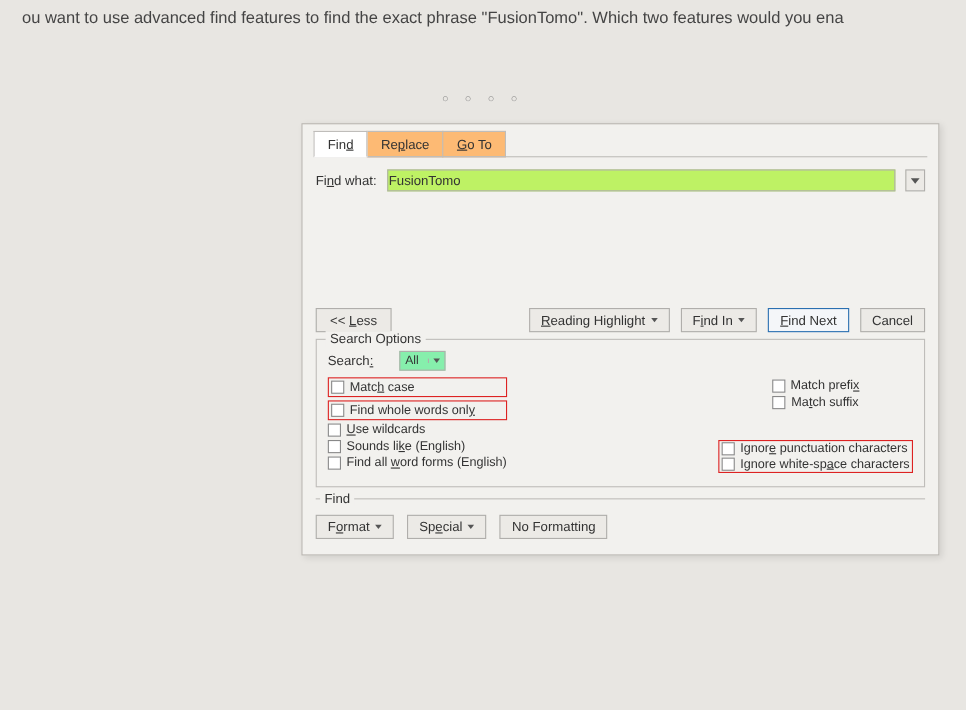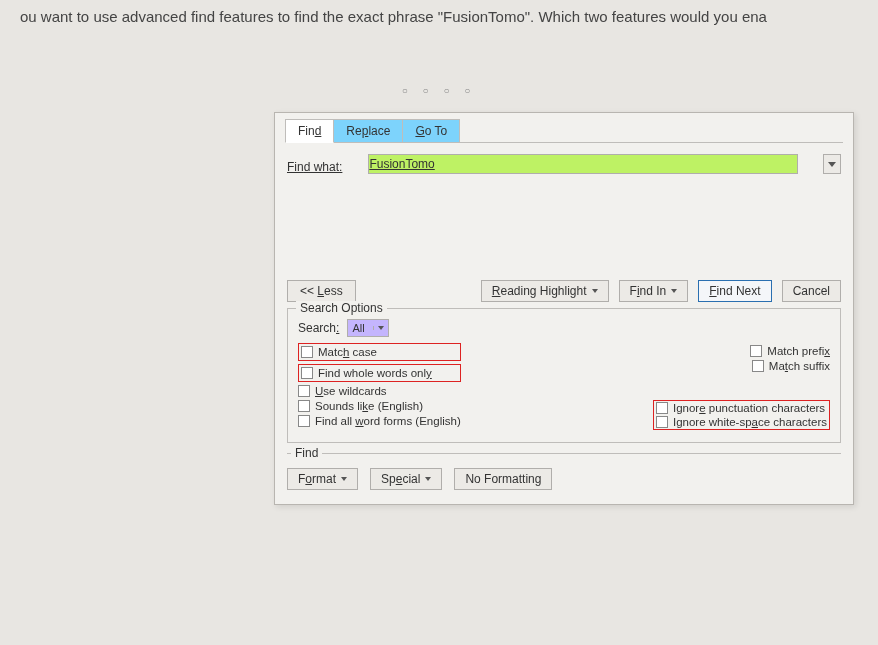--- a/index.html
+++ b/index.html
@@ -65,7 +65,7 @@
     .tab {
       padding: 4px 12px;
       border: 1px solid #bfbdba;
-      background: #7dd3fc;
+      background: #fdba74;
       margin-right: -1px;
       cursor: pointer;
       font-size: 12px;

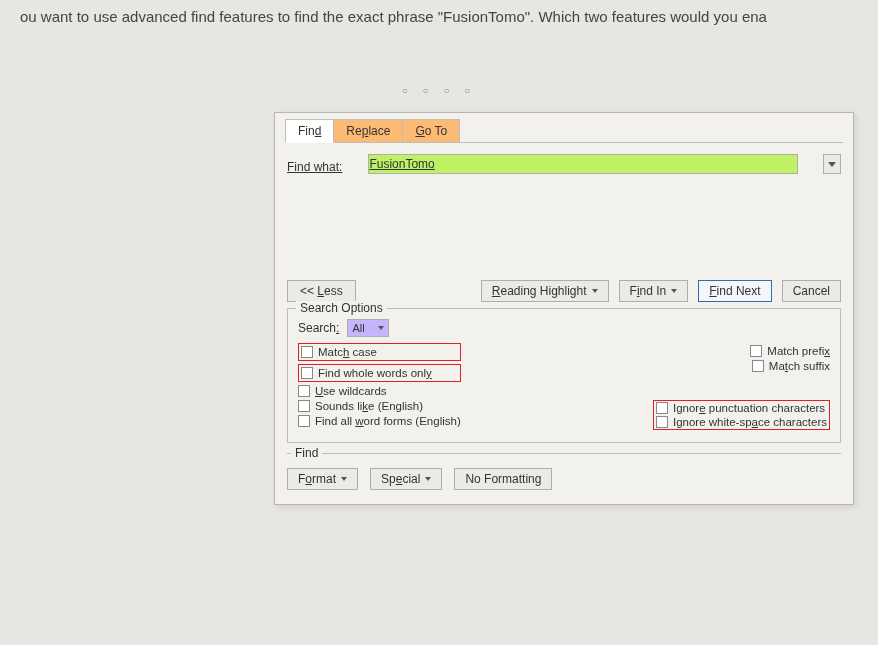--- a/index.html
+++ b/index.html
@@ -85,10 +85,9 @@
     }
     .find-what-row {
       display: flex;
-      align-items: flex-end;
+      align-items: center;
       margin: 10px 12px;
-      gap: 26px;
-      text-decoration: underline;
+      gap: 10px;
     }
     .find-what-label {
       font-size: 12px;

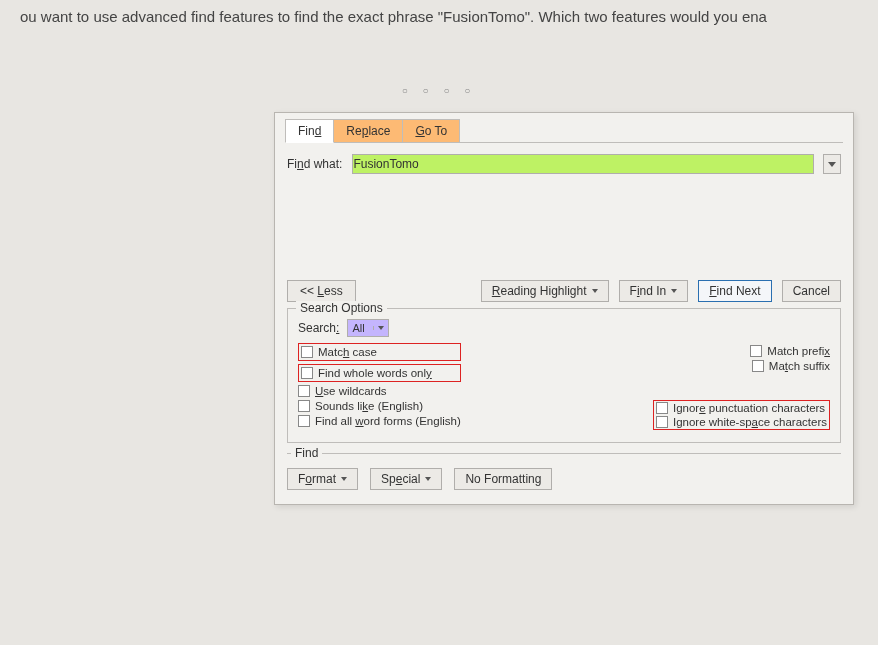--- a/index.html
+++ b/index.html
@@ -167,7 +167,7 @@
     .search-row {
       display: flex;
       align-items: center;
-      gap: 8px;
+      gap: 24px;
       margin-bottom: 6px;
     }
     .select {

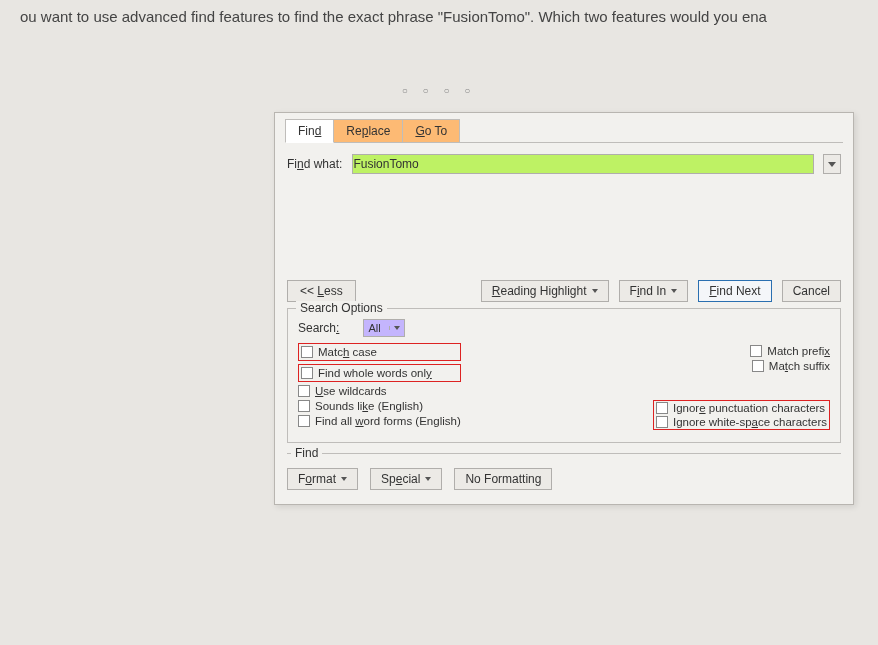--- a/index.html
+++ b/index.html
@@ -172,7 +172,7 @@
     }
     .select {
       border: 1px solid #b0aeab;
-      background: #c4b5fd;
+      background: #86efac;
       height: 18px;
       display: flex;
       align-items: center;

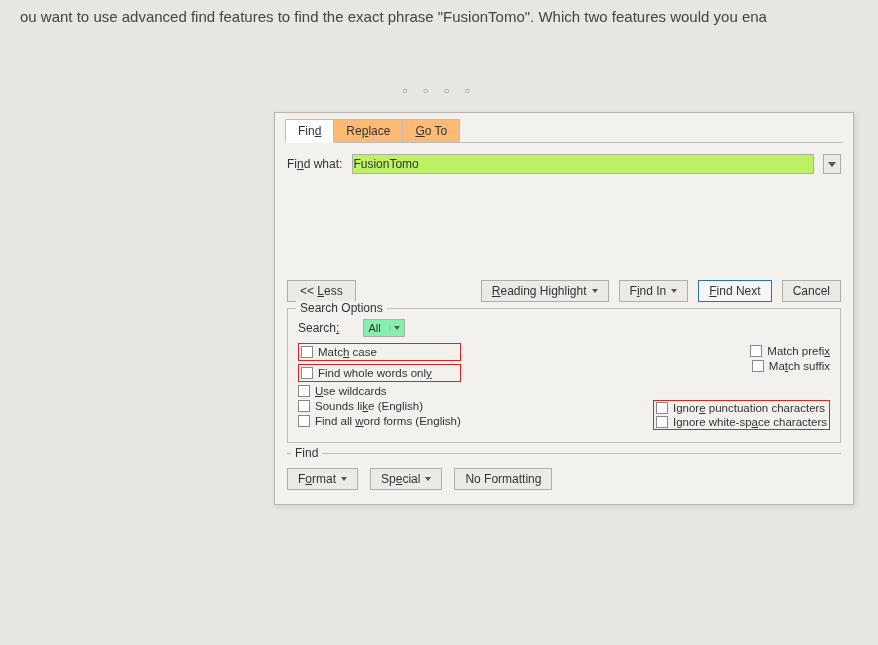--- a/index.html
+++ b/index.html
@@ -215,7 +215,7 @@
     }
     .highlight-box.single .checkbox-item { padding: 1px 0; }
     .col-right {
-      align-items: flex-end;
+      align-items: center;
       margin-top: 2px;
     }
     .find-section {

